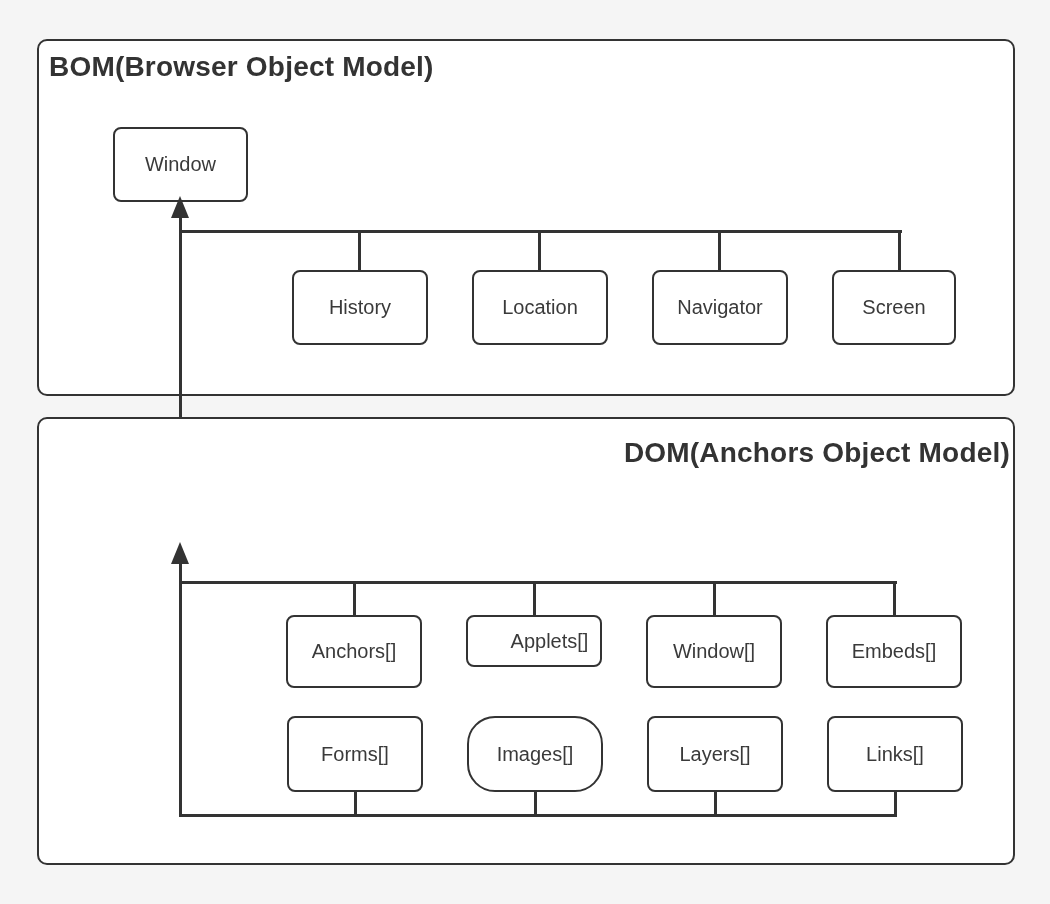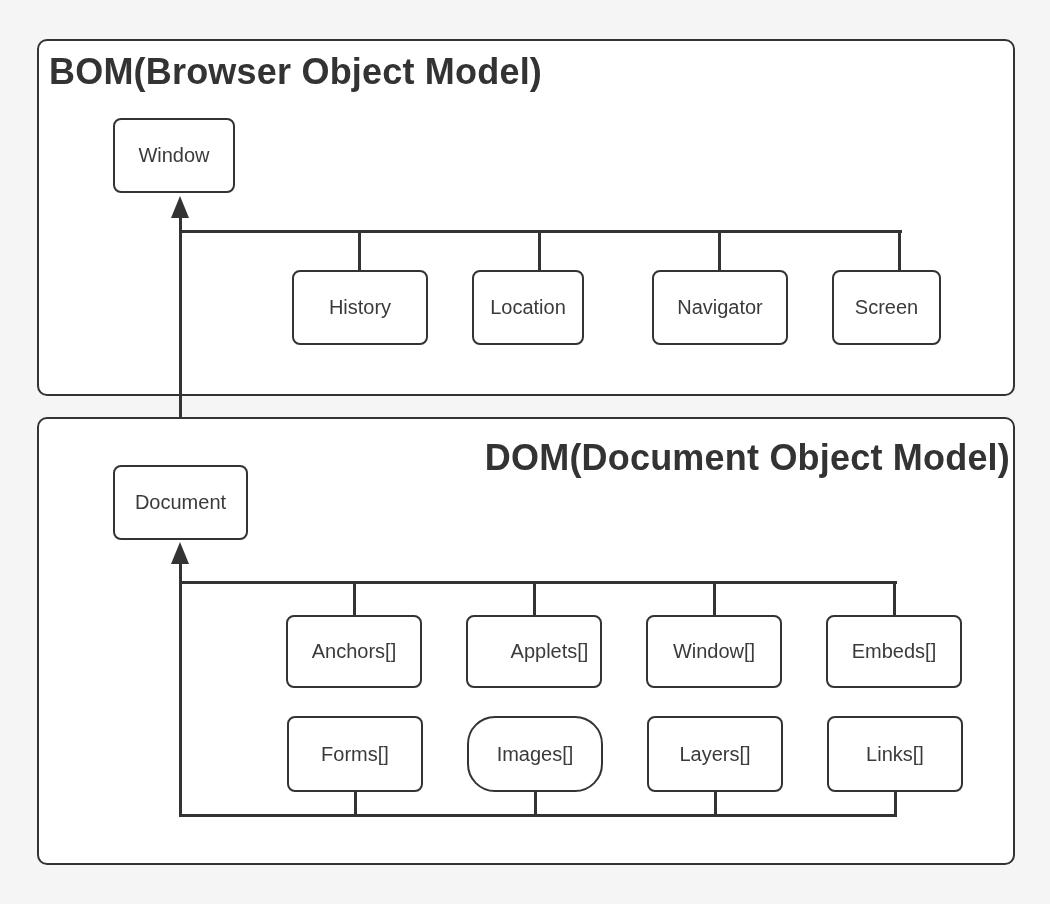--- a/index.html
+++ b/index.html
@@ -23,7 +23,7 @@
   }
   .panel-title {
     position: absolute;
-    font-size: 36px;
+    font-size: 28px;
     font-weight: 700;
     color: #333333;
     letter-spacing: 0.2px;

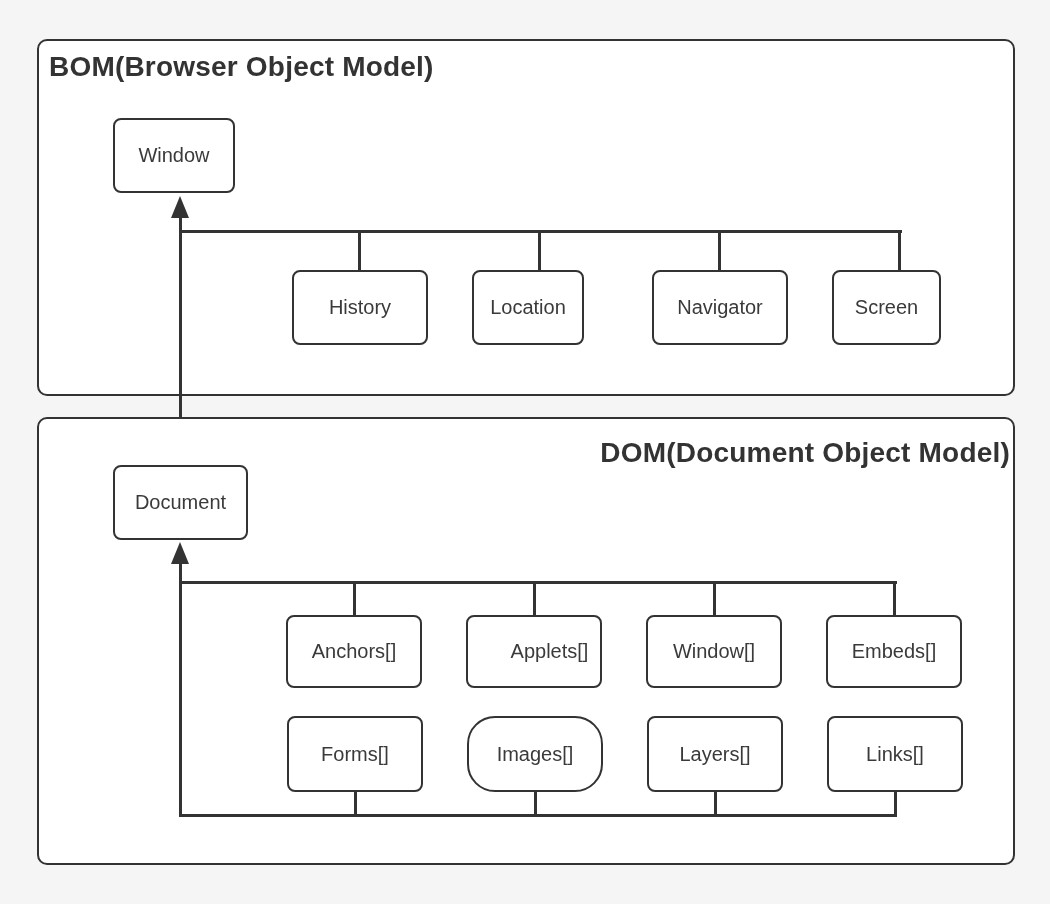--- a/index.html
+++ b/index.html
@@ -61,7 +61,7 @@
   <div class="panel" style="left:37px; top:39px; width:978px; height:357px;"></div>
   <div class="panel-title" style="left:49px; top:51px;">BOM(Browser Object Model)</div>
 
-  <div class="node" style="left:113px; top:118px; width:122px; height:75px;">Window</div>
+  <div class="node" style="left:113px; top:127px; width:135px; height:75px;">Window</div>
 
   <div class="arrow-up" style="left:171px; top:196px;"></div>
 

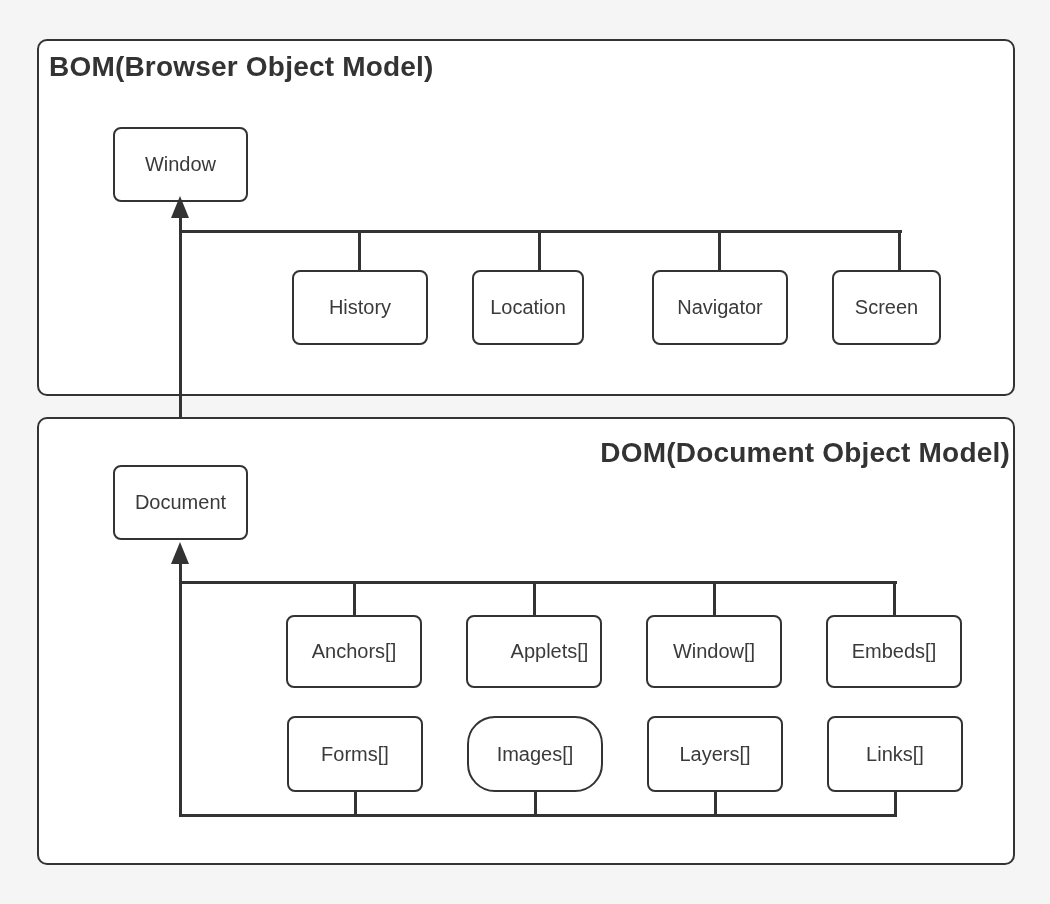--- a/index.html
+++ b/index.html
@@ -74,7 +74,7 @@
   <div class="vline" style="left:898px; top:232px; height:39px;"></div>
 
   <div class="node" style="left:292px; top:270px; width:136px; height:75px;">History</div>
-  <div class="node" style="left:472px; top:270px; width:112px; height:75px;">Location</div>
+  <div class="node" style="left:472px; top:270px; width:136px; height:75px;">Location</div>
   <div class="node" style="left:652px; top:270px; width:136px; height:75px;">Navigator</div>
   <div class="node" style="left:832px; top:270px; width:109px; height:75px;">Screen</div>
 

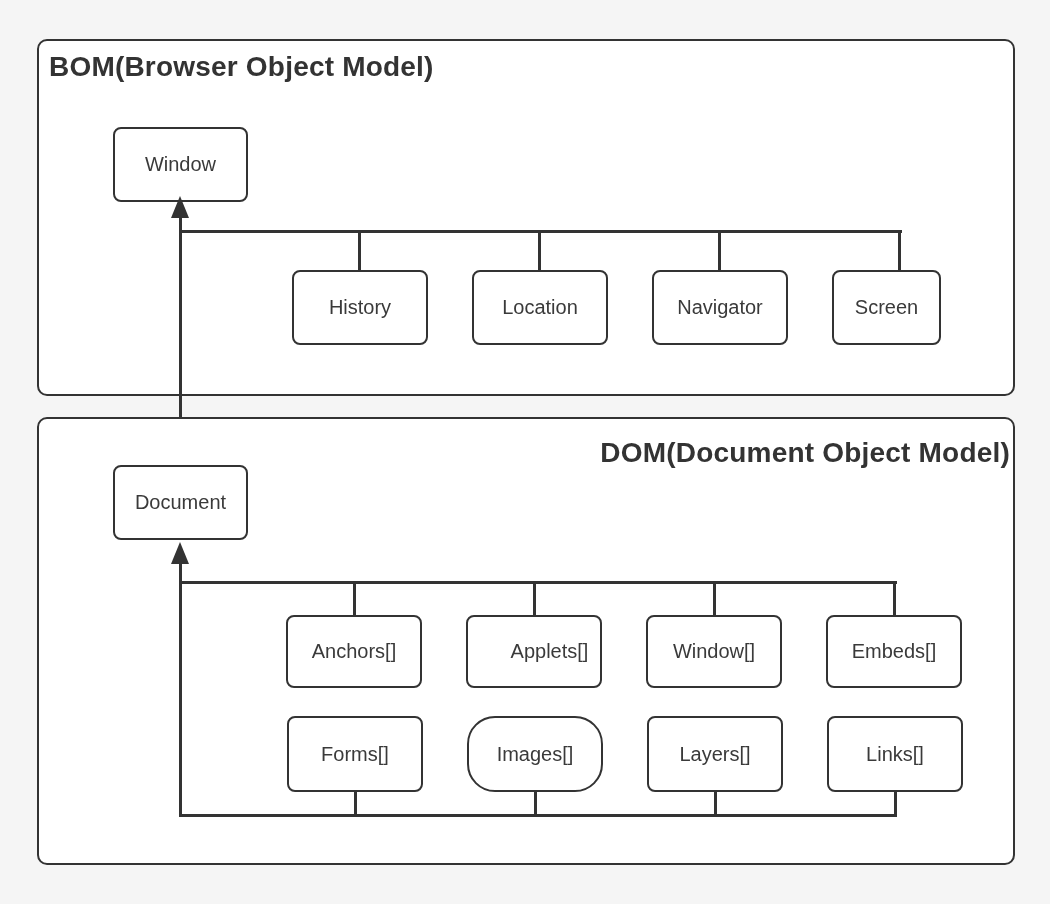--- a/index.html
+++ b/index.html
@@ -76,7 +76,7 @@
   <div class="node" style="left:292px; top:270px; width:136px; height:75px;">History</div>
   <div class="node" style="left:472px; top:270px; width:136px; height:75px;">Location</div>
   <div class="node" style="left:652px; top:270px; width:136px; height:75px;">Navigator</div>
-  <div class="node" style="left:832px; top:270px; width:109px; height:75px;">Screen</div>
+  <div class="node" style="left:832px; top:270px; width:124px; height:75px;">Screen</div>
 
   <div class="panel" style="left:37px; top:417px; width:978px; height:448px;"></div>
   <div class="panel-title" style="right:40px; top:437px;">DOM(Document Object Model)</div>

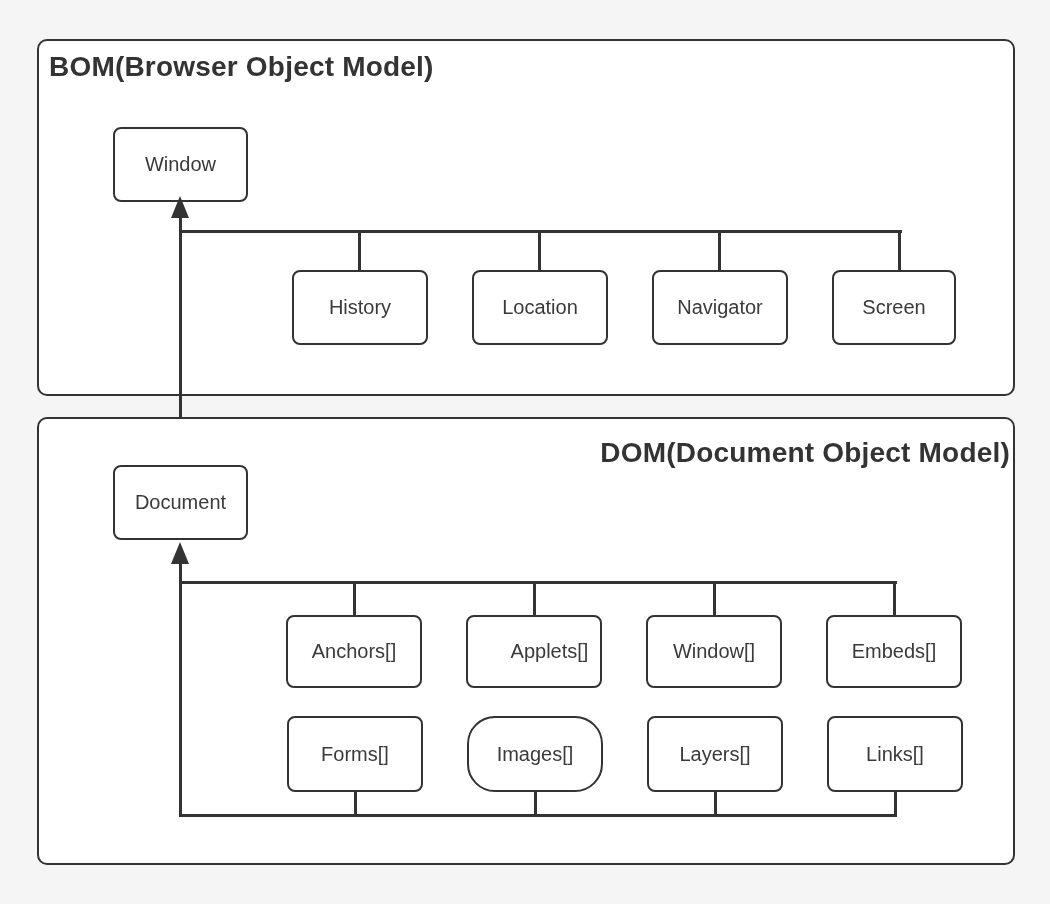--- a/index.html
+++ b/index.html
@@ -79,7 +79,7 @@
   <div class="node" style="left:832px; top:270px; width:124px; height:75px;">Screen</div>
 
   <div class="panel" style="left:37px; top:417px; width:978px; height:448px;"></div>
-  <div class="panel-title" style="right:40px; top:437px;">DOM(Document Object Model)</div>
+  <div class="panel-title" style="right:40px; top:437px;">DOM(Anchors Object Model)</div>
 
   <div class="node" style="left:113px; top:465px; width:135px; height:75px;">Document</div>
 

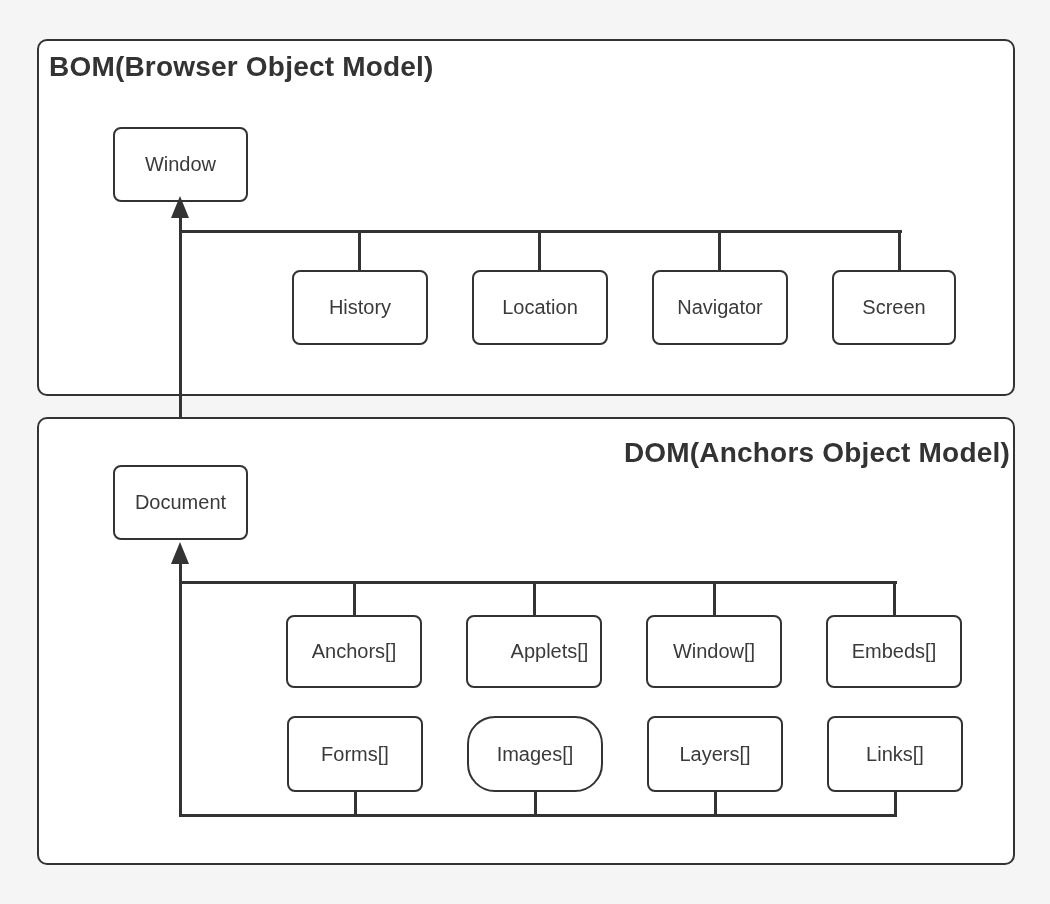--- a/index.html
+++ b/index.html
@@ -81,7 +81,6 @@
   <div class="panel" style="left:37px; top:417px; width:978px; height:448px;"></div>
   <div class="panel-title" style="right:40px; top:437px;">DOM(Anchors Object Model)</div>
 
-  <div class="node" style="left:113px; top:465px; width:135px; height:75px;">Document</div>
 
   <div class="arrow-up" style="left:171px; top:542px;"></div>
 

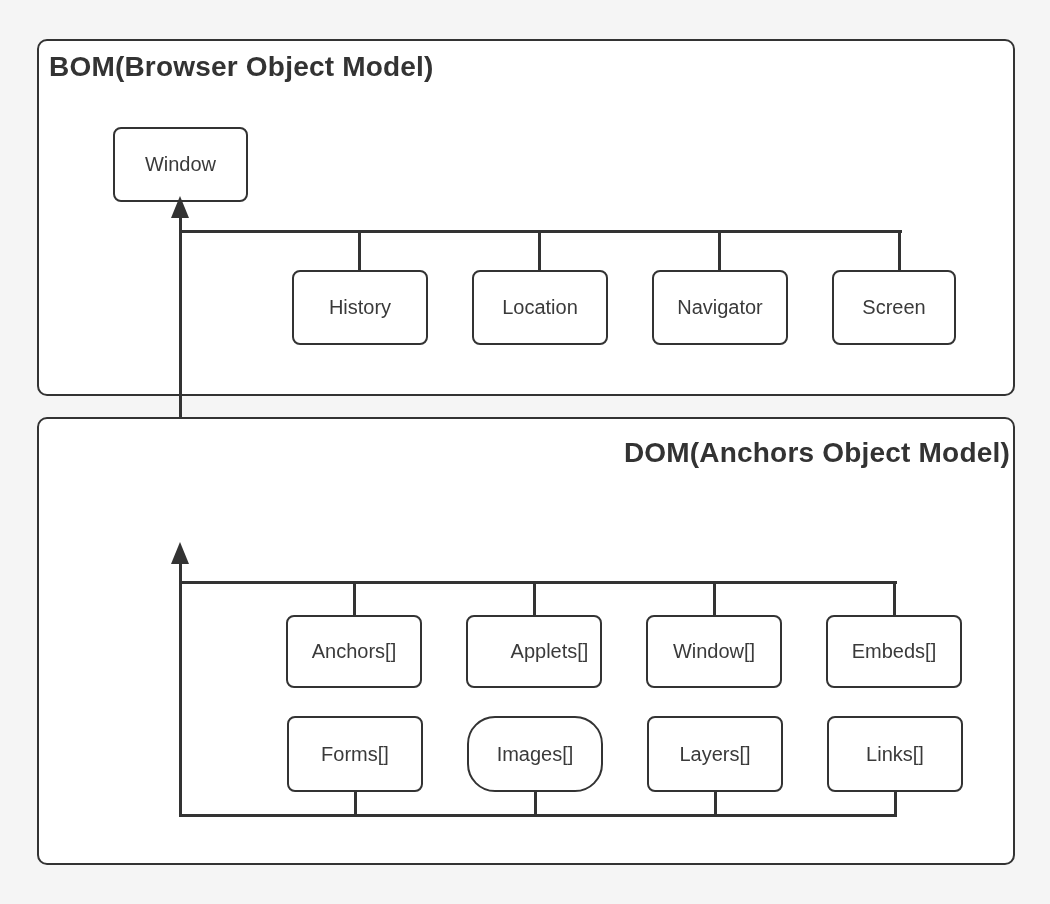--- a/index.html
+++ b/index.html
@@ -93,7 +93,7 @@
   <div class="vline" style="left:893px; top:583px; height:33px;"></div>
 
   <div class="node" style="left:286px; top:615px; width:136px; height:73px;">Anchors[]</div>
-  <div class="node" style="left:466px; top:615px; width:136px; height:73px;padding-left:31px;">Applets[]</div>
+  <div class="node" style="left:466px; top:615px; width:136px; height:52px;padding-left:31px;">Applets[]</div>
   <div class="node" style="left:646px; top:615px; width:136px; height:73px;">Window[]</div>
   <div class="node" style="left:826px; top:615px; width:136px; height:73px;">Embeds[]</div>
 

